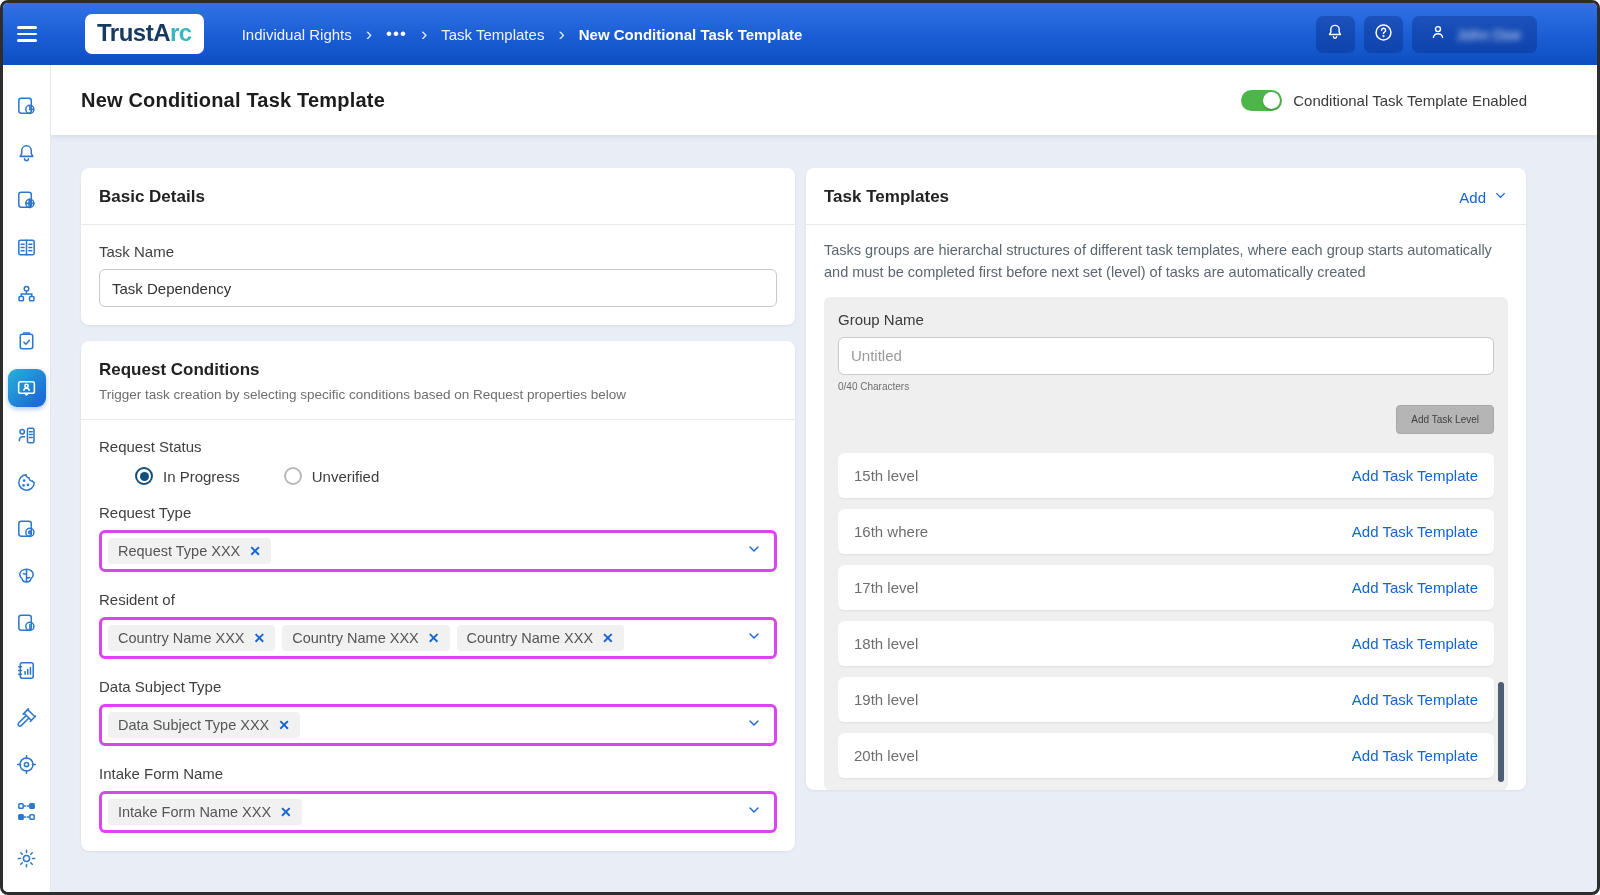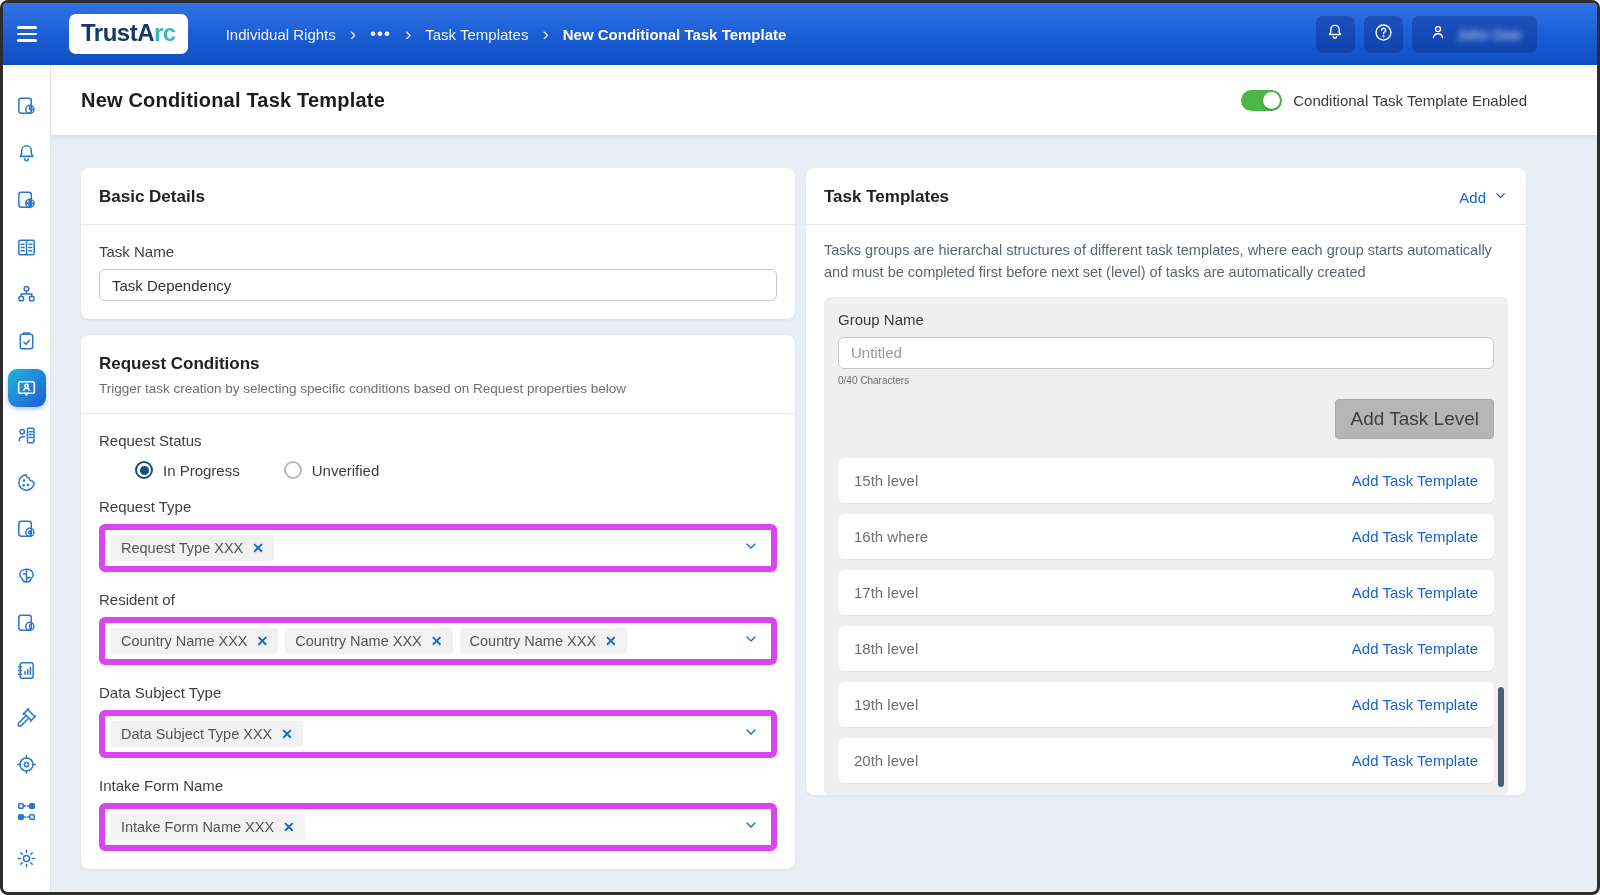--- a/index.html
+++ b/index.html
@@ -10,7 +10,7 @@
   .navbar { position:absolute; top:0; left:0; right:0; height:62px; background:linear-gradient(180deg,#3173e6 0%,#1a5cd3 55%,#0d4fc2 100%); display:flex; align-items:center; padding:0 60px 0 0; z-index:30; }
   .hamburger { width:48px; height:62px; display:flex; flex-direction:column; justify-content:center; align-items:center; gap:4px; cursor:pointer; }
   .hamburger span { width:20px; height:2.5px; background:#fff; border-radius:2px; }
-  .logo-box { margin-left:18px; background:#fff; border-radius:7px; padding:5px 12px 7px; font-size:24px; font-weight:700; letter-spacing:-0.5px; }
+  .logo-box { margin-left:34px; background:#fff; border-radius:7px; padding:5px 12px 7px; font-size:24px; font-weight:700; letter-spacing:-0.5px; }
   .logo-dark { color:#173a63; }
   .logo-teal { color:#39b7bd; }
   .crumbs { display:flex; align-items:center; margin-left:38px; gap:14px; }

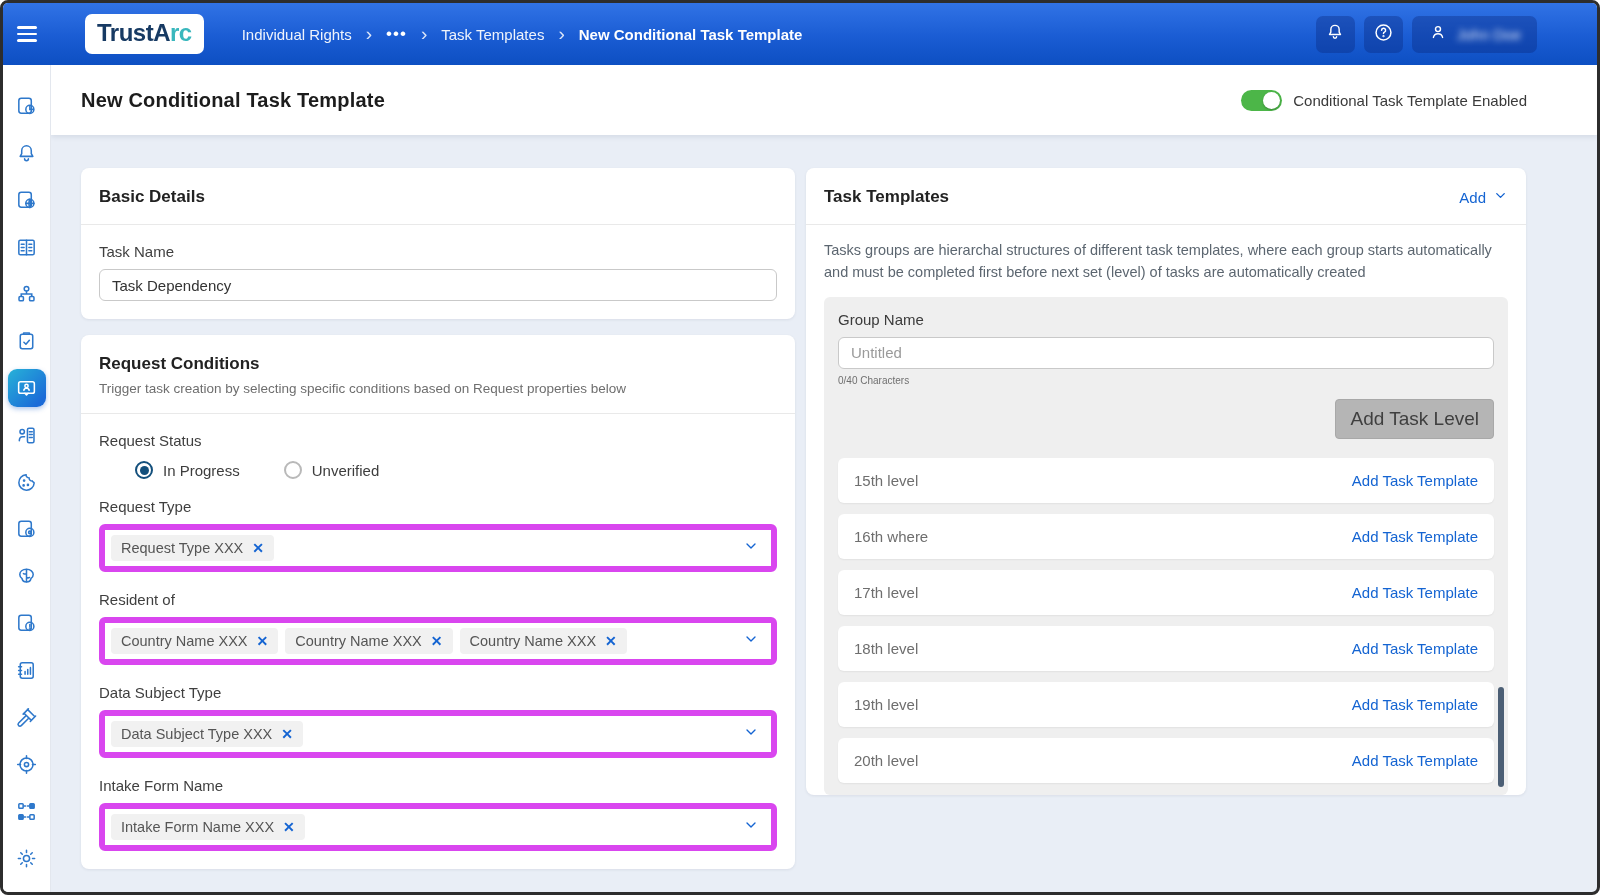--- a/index.html
+++ b/index.html
@@ -50,7 +50,7 @@
   .card-body { padding:18px; }
 
   .field-label { font-size:15px; color:#3f3f3f; display:block; margin-bottom:9px; }
-  .text-input { width:100%; height:32px; border:1px solid #c9c9c9; border-radius:6px; padding:0 12px; font-size:15px; color:#333; font-family:inherit; outline:none; background:#fff; }
+  .text-input { width:100%; height:38px; border:1px solid #c9c9c9; border-radius:6px; padding:0 12px; font-size:15px; color:#333; font-family:inherit; outline:none; background:#fff; }
   .text-input::placeholder { color:#9a9a9a; }
 
   .radio-row { display:flex; align-items:center; gap:44px; margin:12px 0 2px 4px;padding-left:32px; }

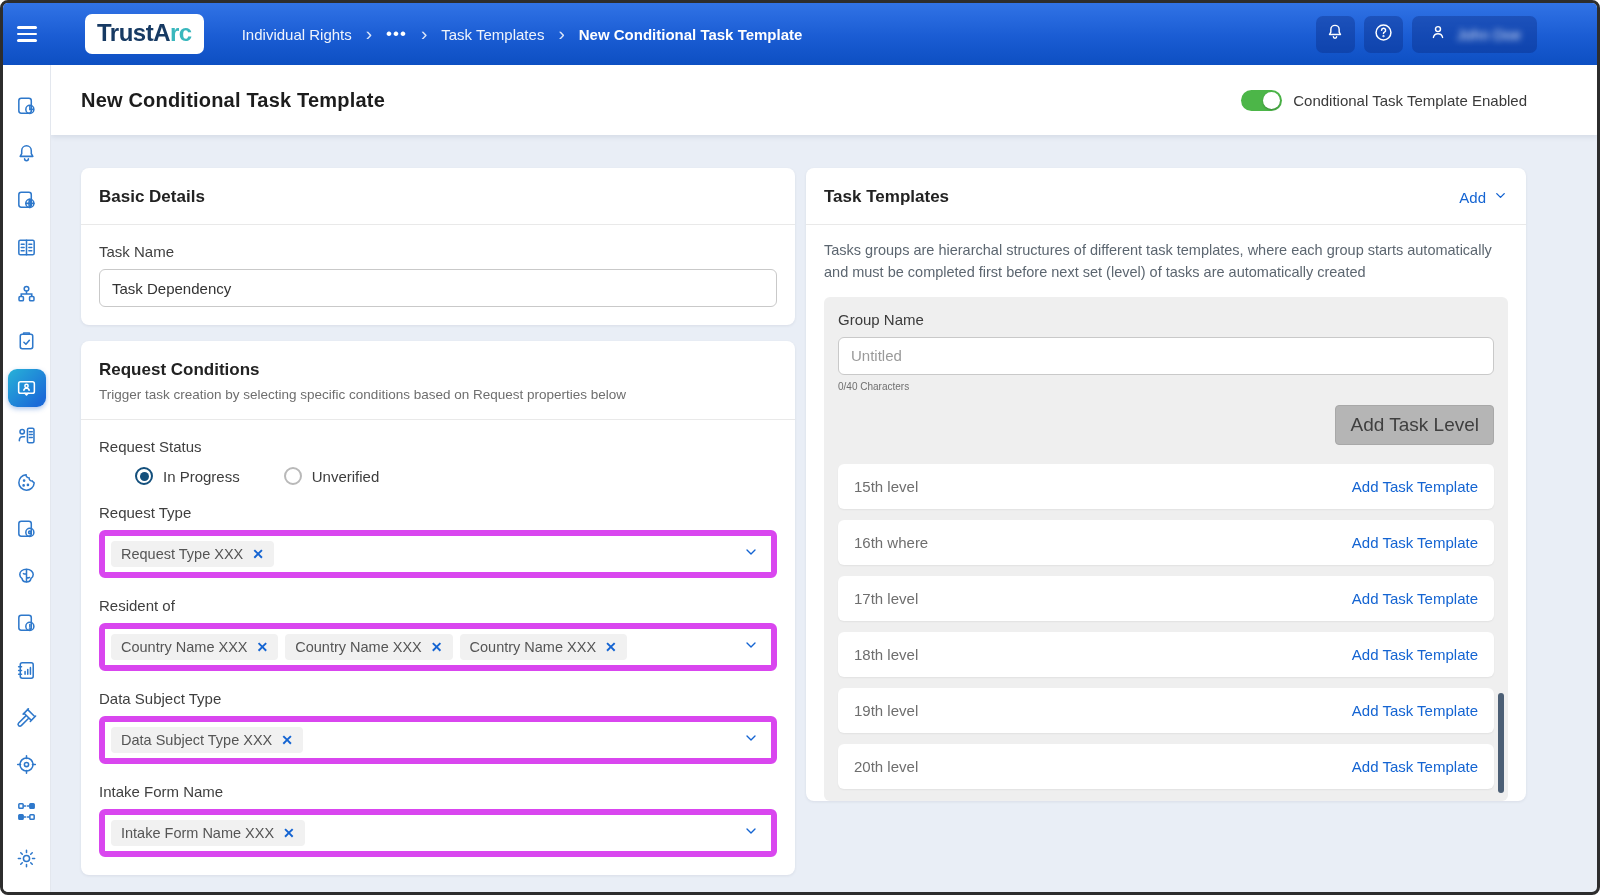--- a/index.html
+++ b/index.html
@@ -74,7 +74,7 @@
   .group-label { font-size:15px; color:#3b3b3b; display:block; margin-bottom:9px; }
   .char-count { font-size:10px; color:#6f6f6f; margin-top:6px; }
   .btn-row { display:flex; justify-content:flex-end; margin:13px 0 10px; }
-  .btn-disabled { background:#b5b5b5; color:#3f3f3f; font-size:19px; padding:8px 14px; border-radius:4px; border:1px solid #a8a8a8; cursor:default; }
+  .btn-disabled { background:#b5b5b5; color:#3f3f3f; font-size:10px; padding:8px 14px; border-radius:4px; border:1px solid #a8a8a8; cursor:default; }
   .levels { display:flex; flex-direction:column; gap:11px; margin-top:19px; }
   .level-row { background:#fff; border-radius:6px; height:45px; display:flex; align-items:center; justify-content:space-between; padding:0 16px; box-shadow:0 1px 2px rgba(0,0,0,.06); }
   .level-label { font-size:15px; color:#6e6e6e; }

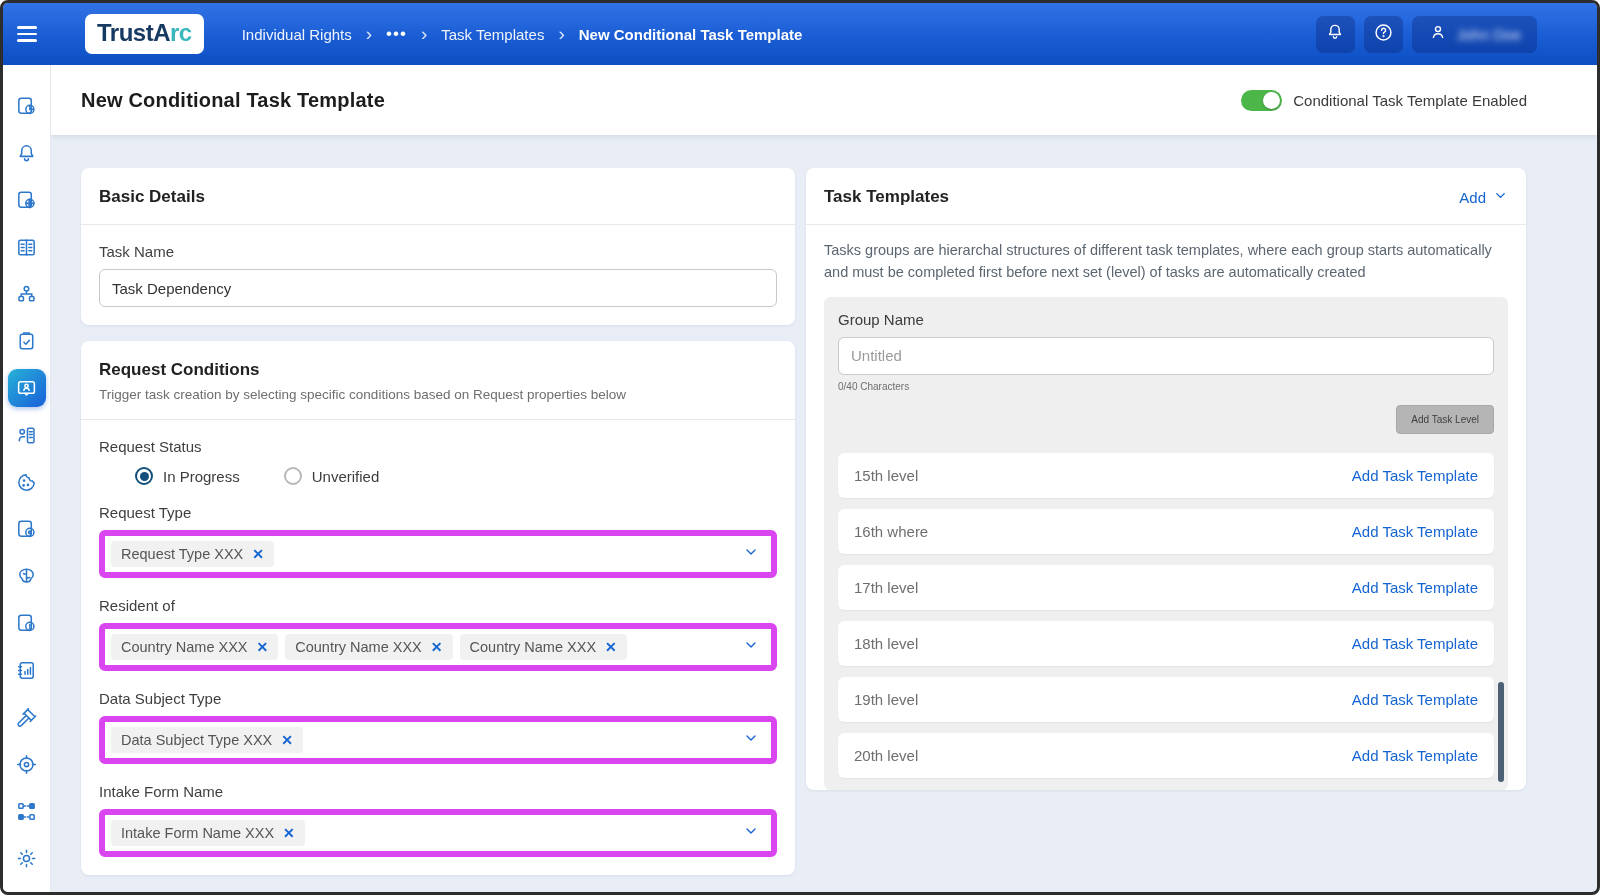--- a/index.html
+++ b/index.html
@@ -61,7 +61,7 @@
 
   .form-group { margin-top:19px; }
   .form-group:first-child { margin-top:0; }
-  .select-box { width:100%; min-height:40px; border:6px solid #d946ef; border-radius:6px; display:flex; align-items:center; gap:7px; padding:5px 38px 5px 6px; position:relative; cursor:pointer; background:#fff; }
+  .select-box { width:100%; min-height:40px; border:3px solid #d946ef; border-radius:6px; display:flex; align-items:center; gap:7px; padding:5px 38px 5px 6px; position:relative; cursor:pointer; background:#fff; }
   .select-box .chev { position:absolute; right:12px; top:50%; transform:translateY(-50%); }
   .chip { background:#f1f1f1; border-radius:4px; padding:5px 10px; display:flex; align-items:center; gap:9px; font-size:14.5px; color:#555; }
   .chip-x { color:#1464d2; font-weight:700; font-size:14px; cursor:pointer; line-height:1; }

